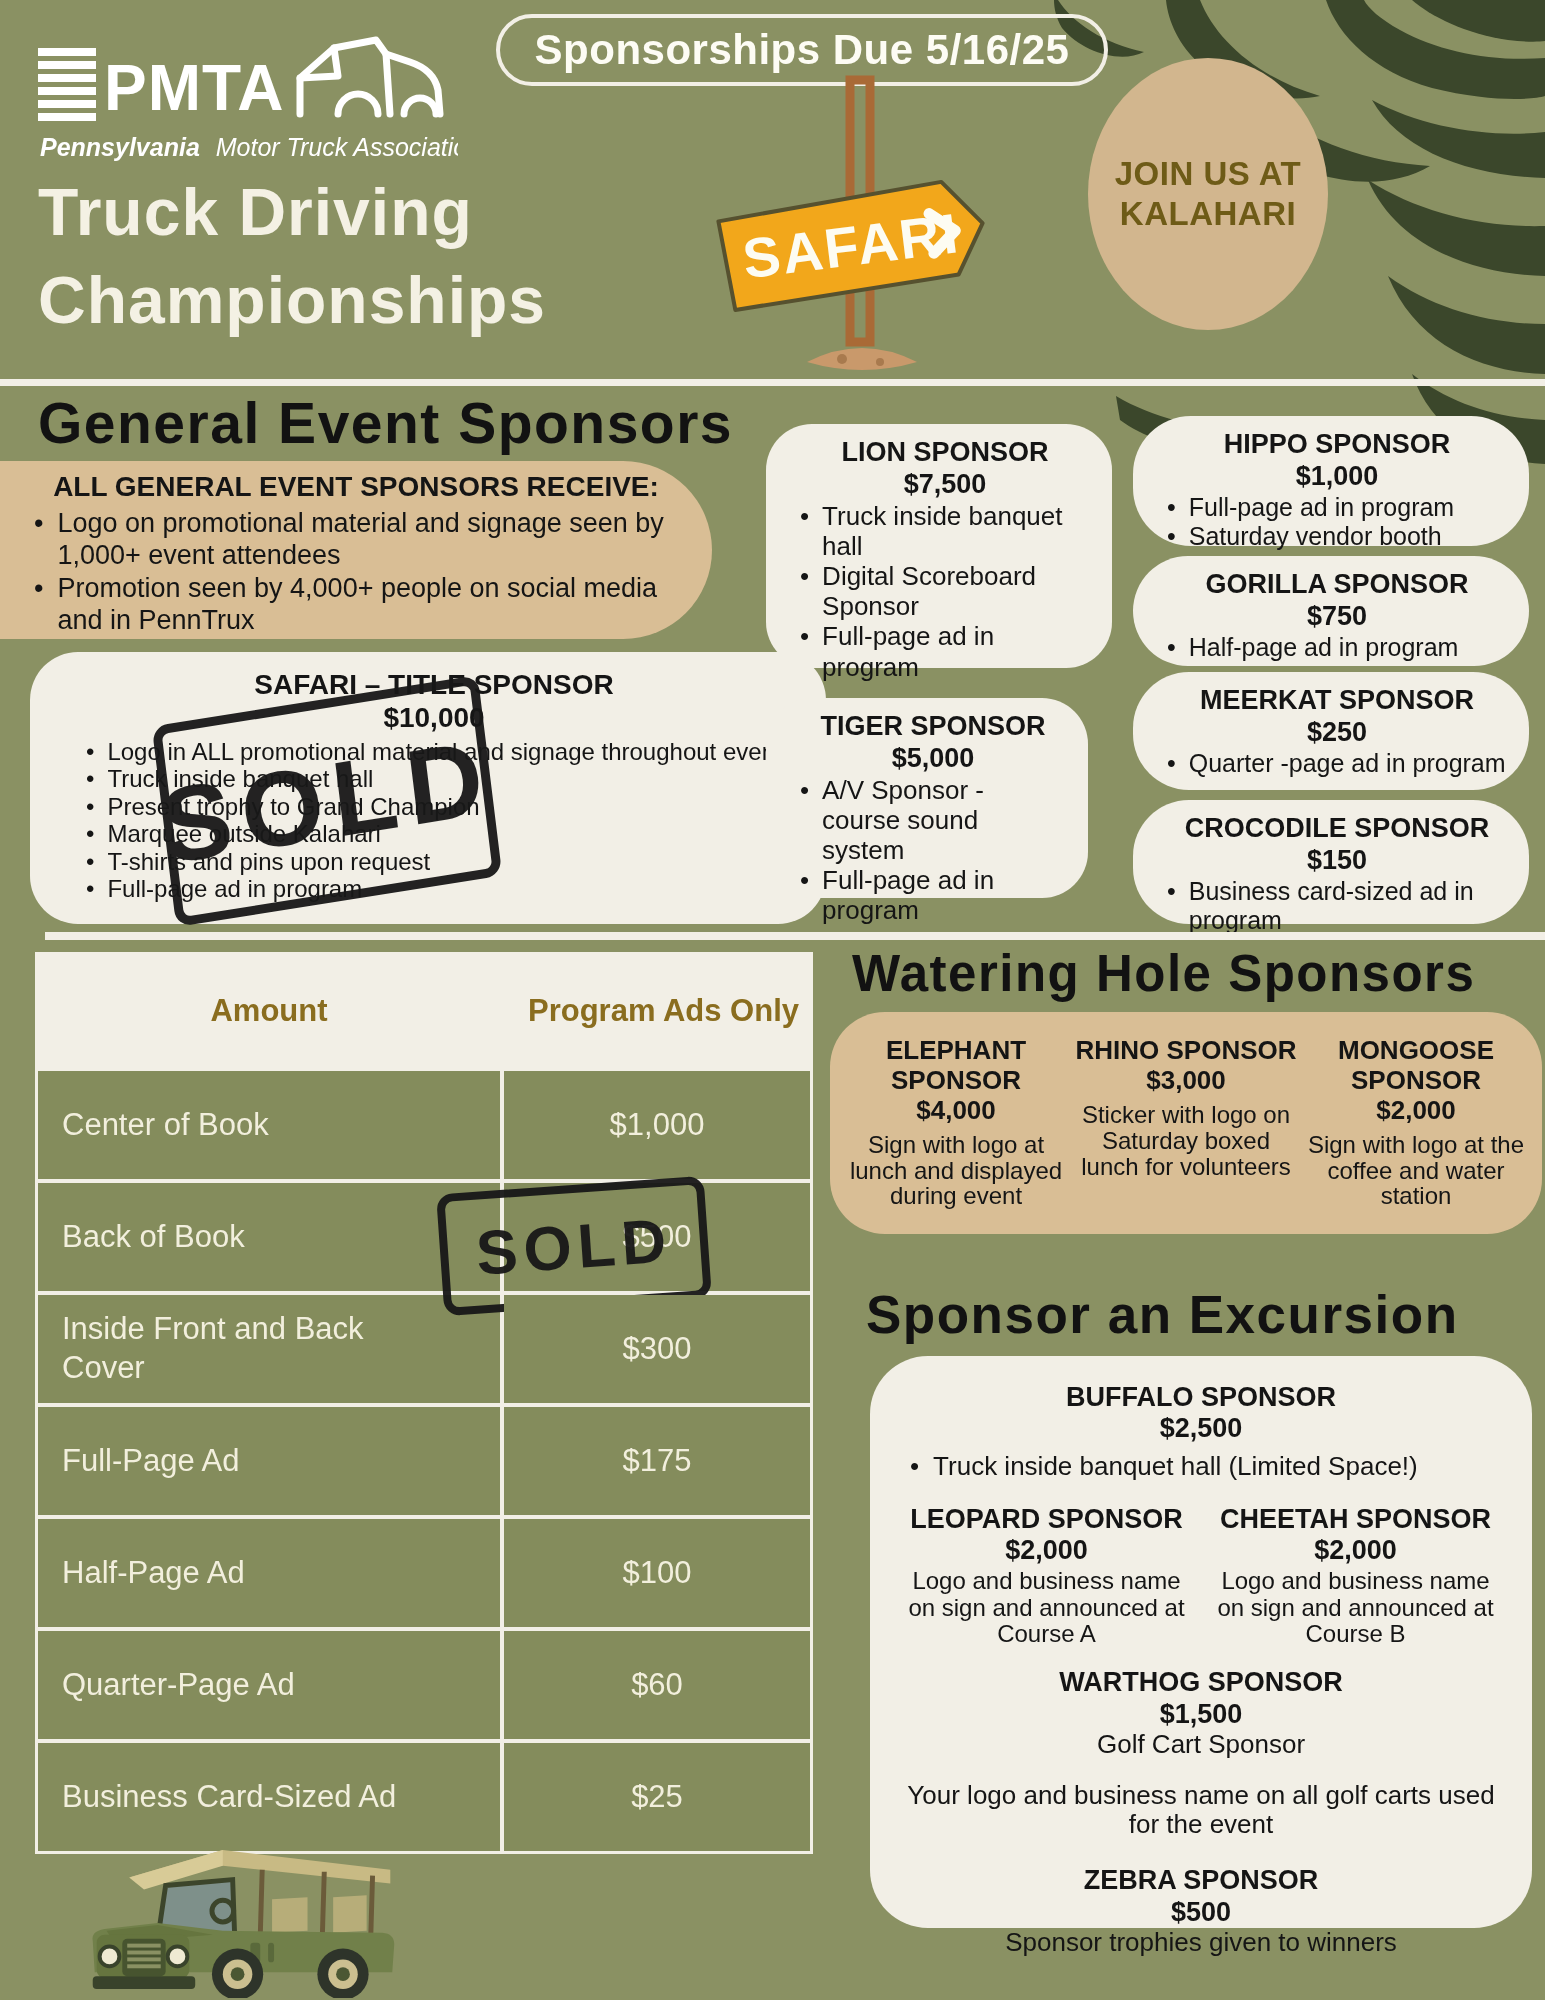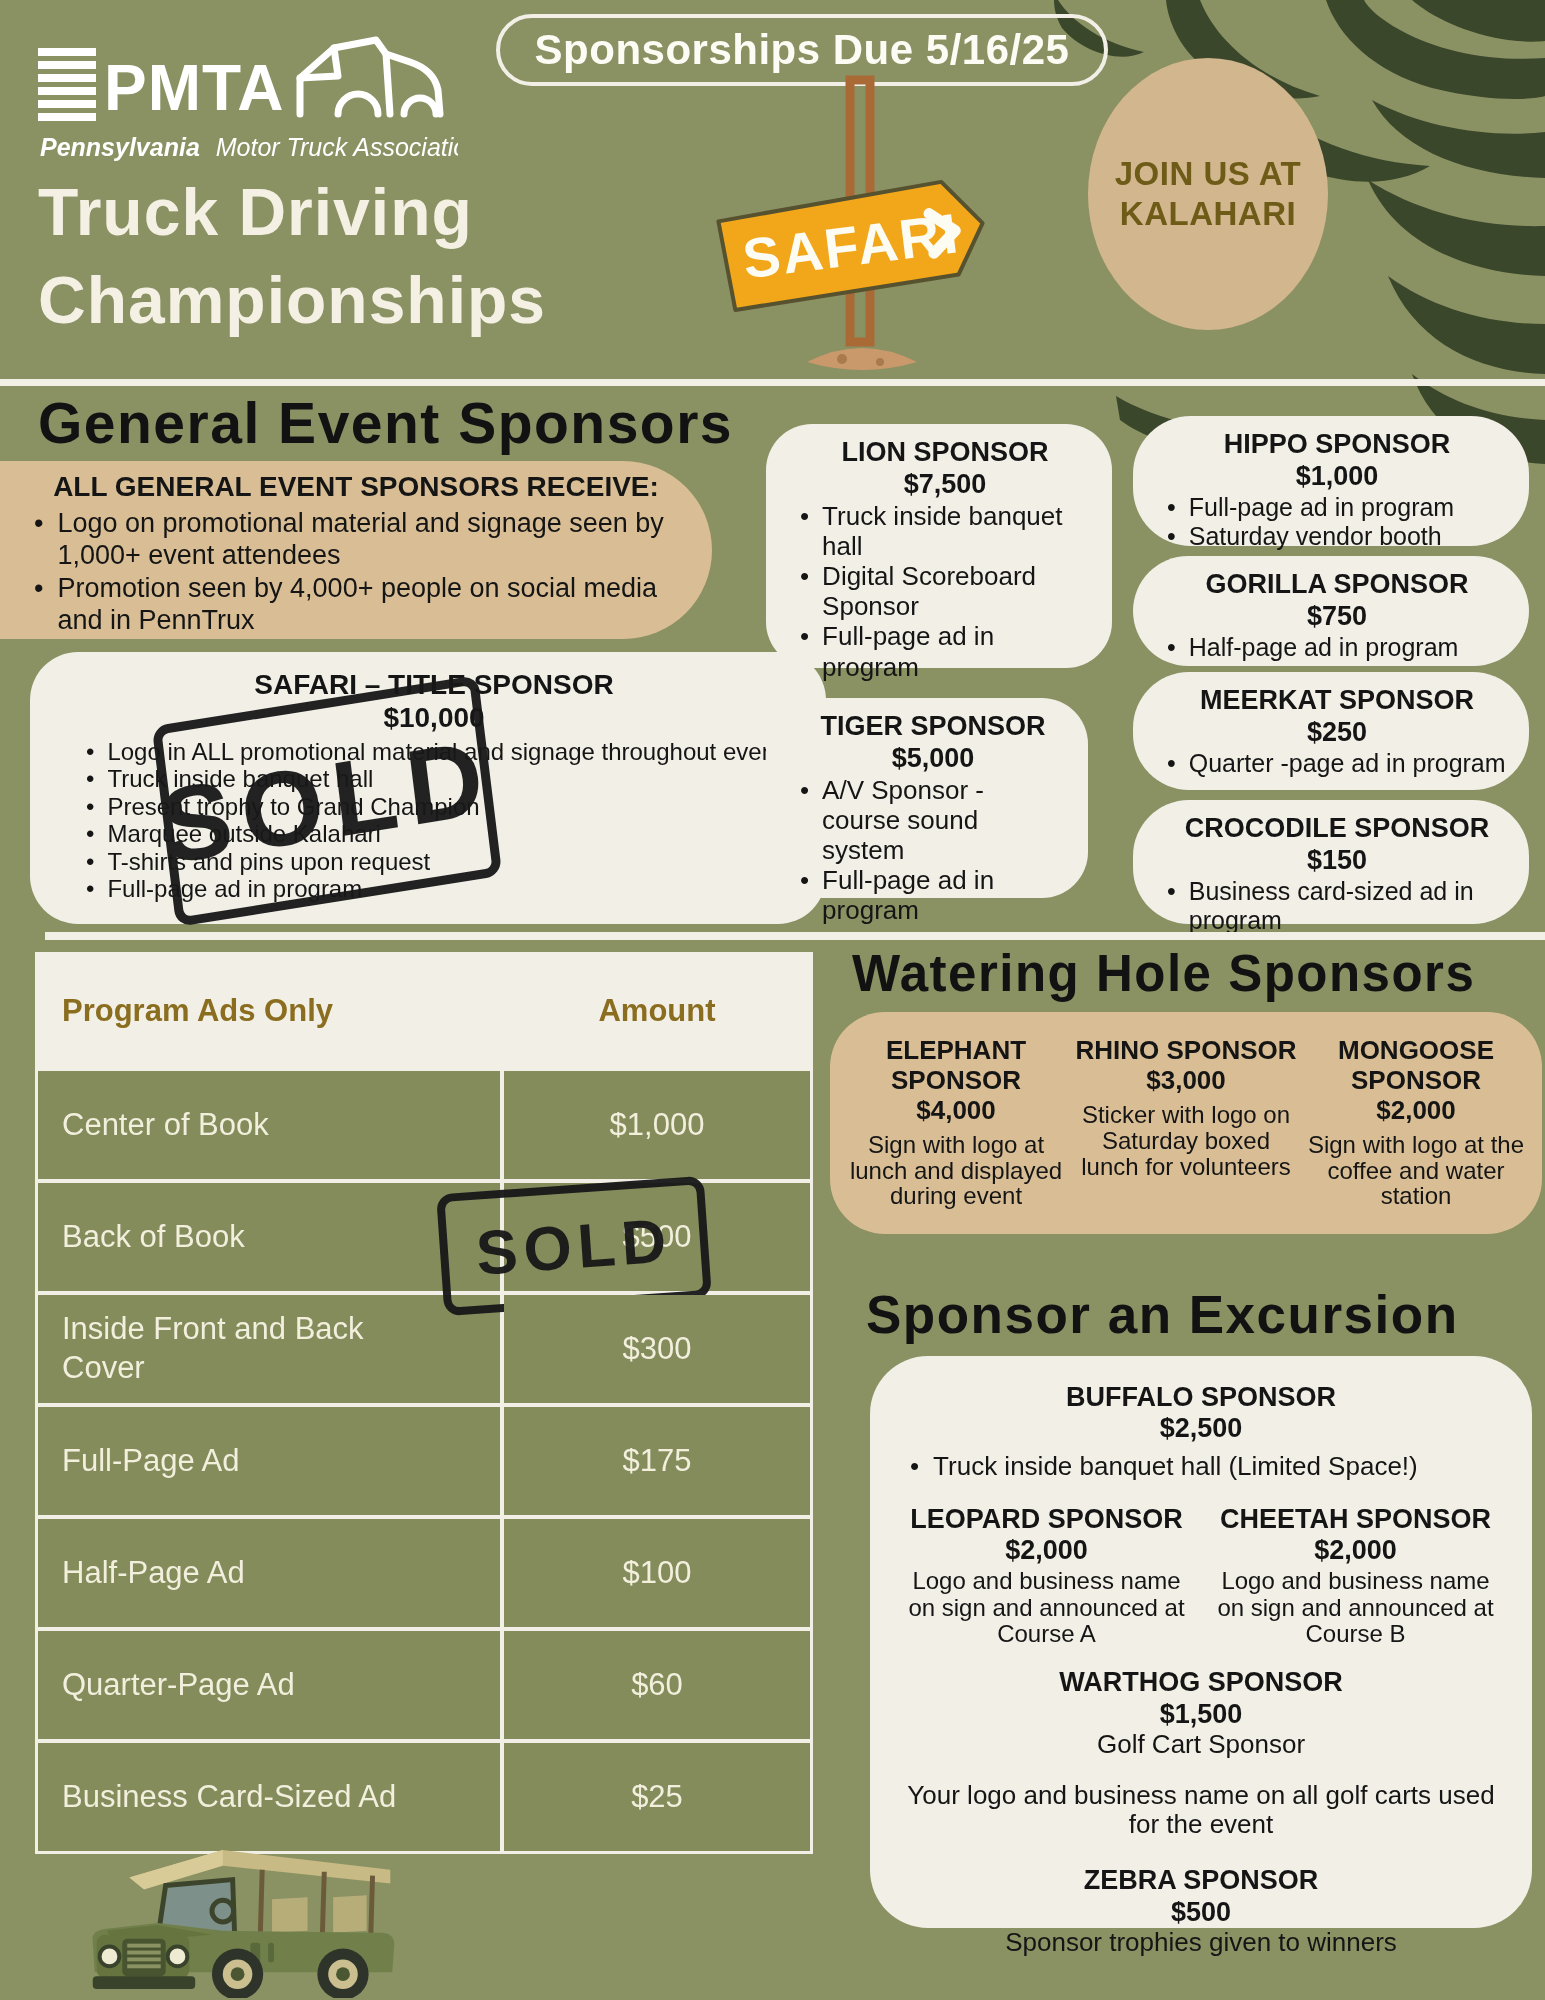--- a/index.html
+++ b/index.html
@@ -326,8 +326,8 @@
   <div id="hr2" class="hr"></div>
 
   <div class="ptable">
+    <div class="t-head second">Amount</div>
     <div class="t-head first">Program Ads Only</div>
-    <div class="t-head second">Amount</div>
 
       <div style="display:contents">
         <div class="t-cell t-label">

